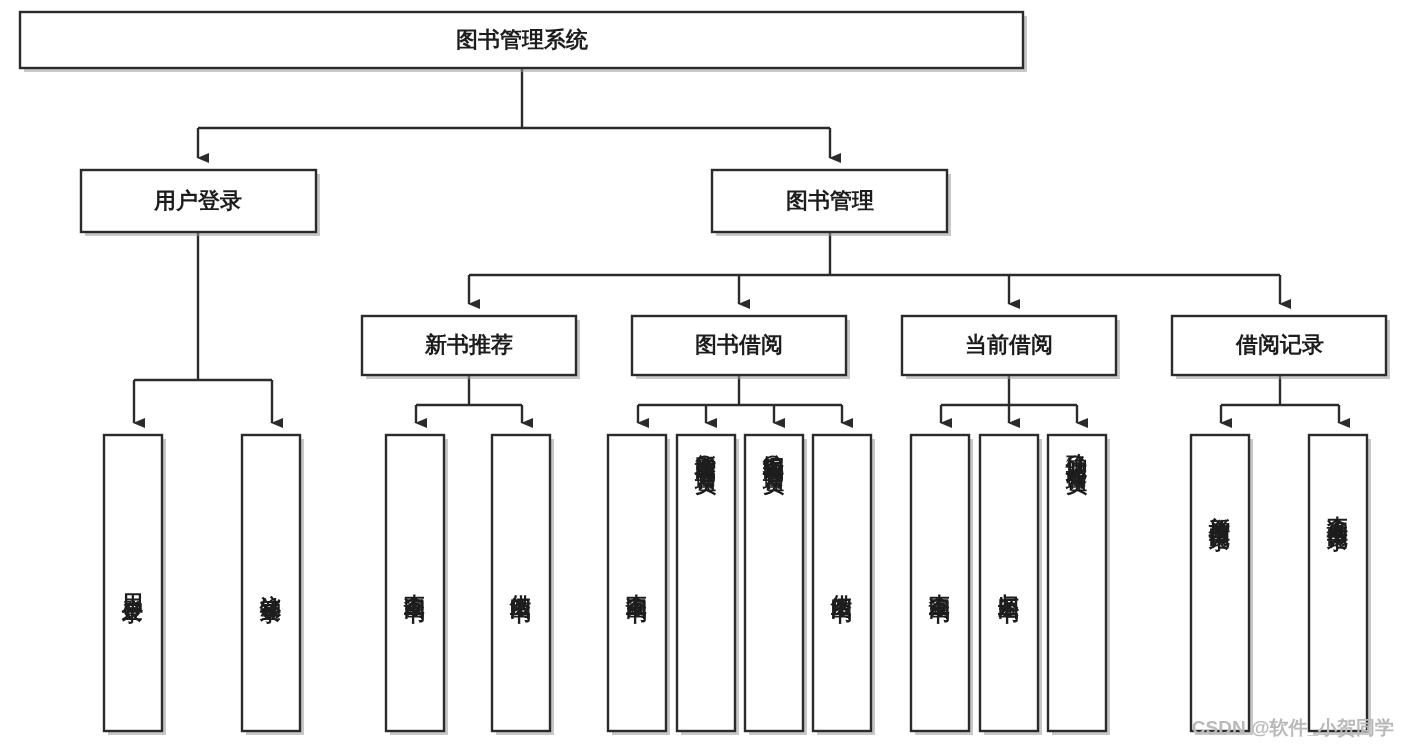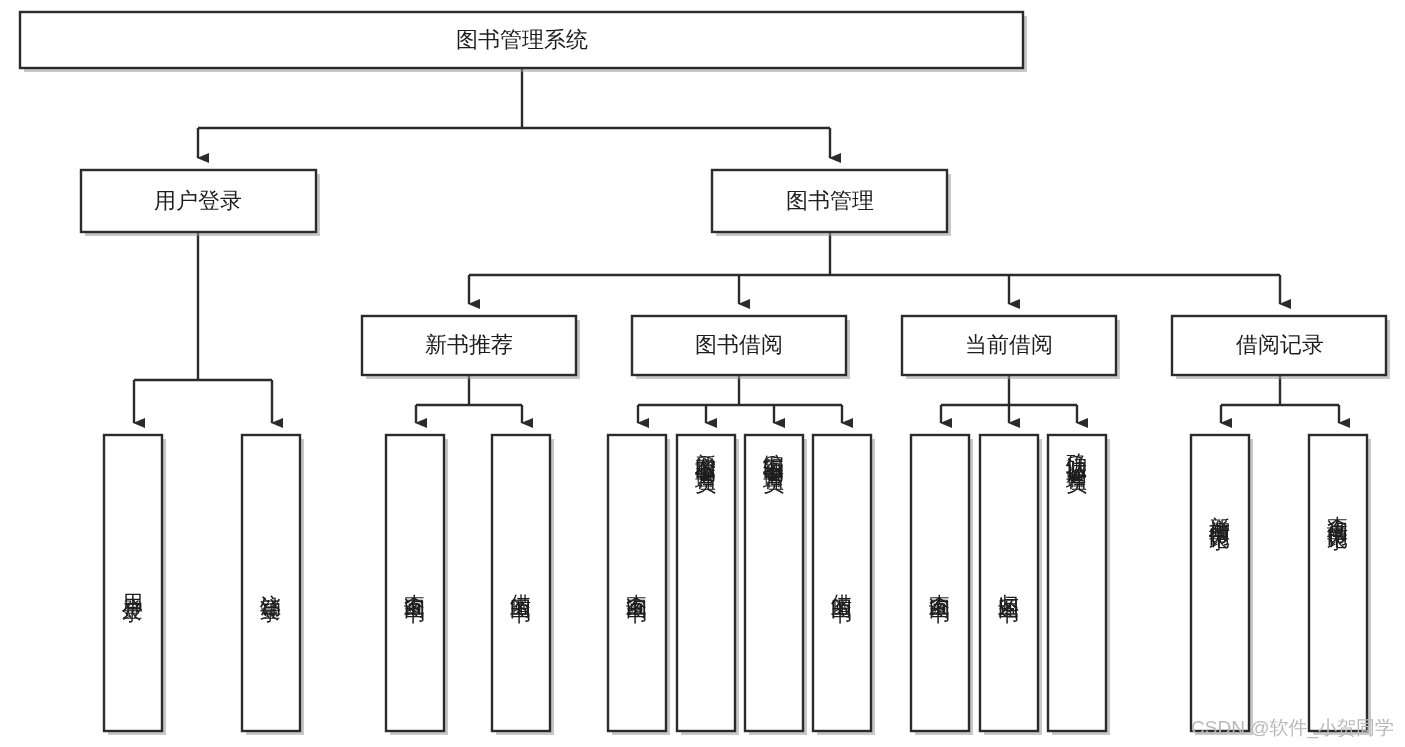--- a/index.html
+++ b/index.html
@@ -19,6 +19,7 @@
     top: 0; left: 0;
     width: 1405px;
     height: 747px;
+    font-weight: bold;
   }
   svg.diagram-canvas {
     display: block;

